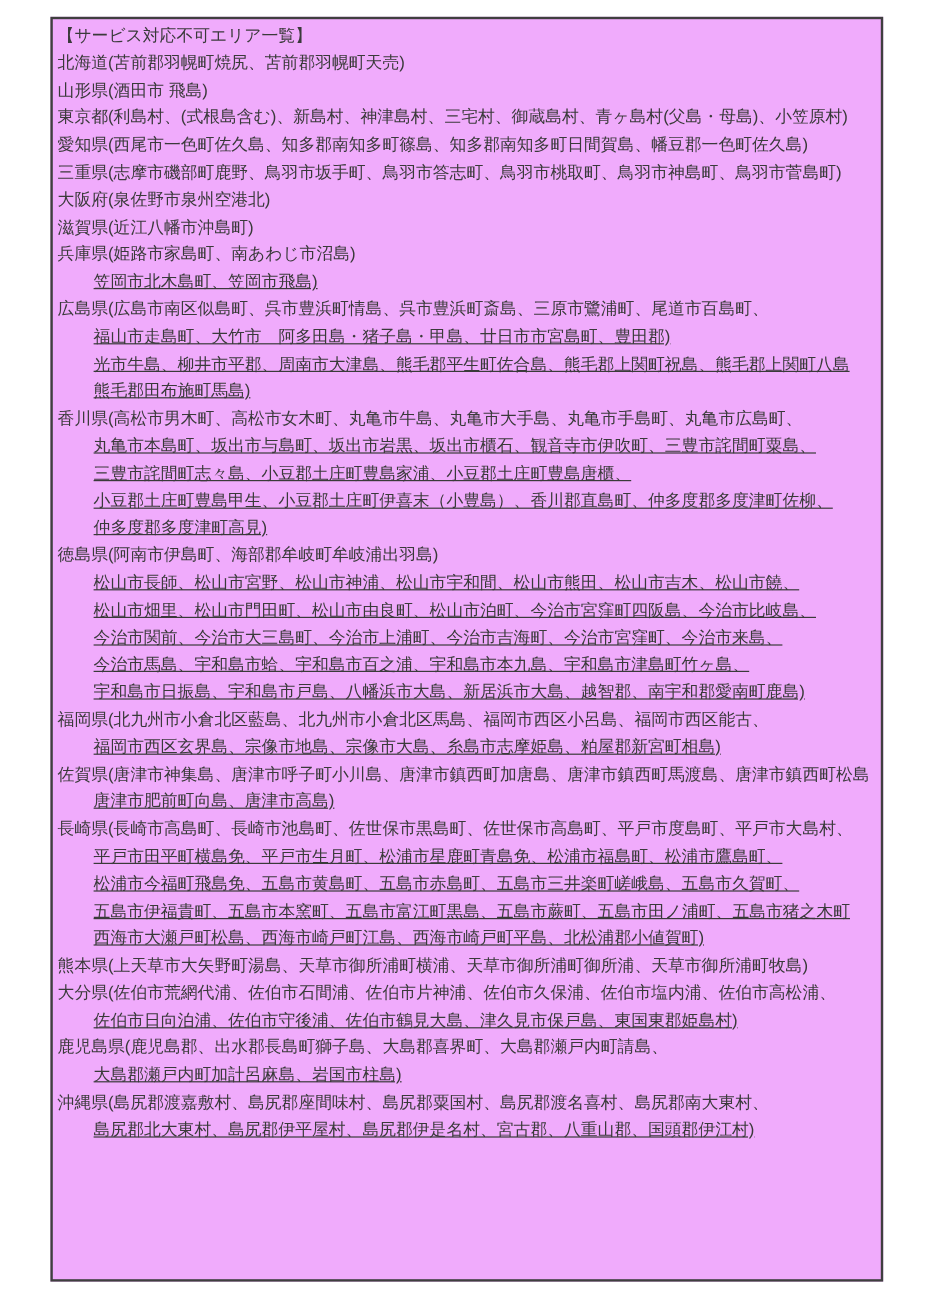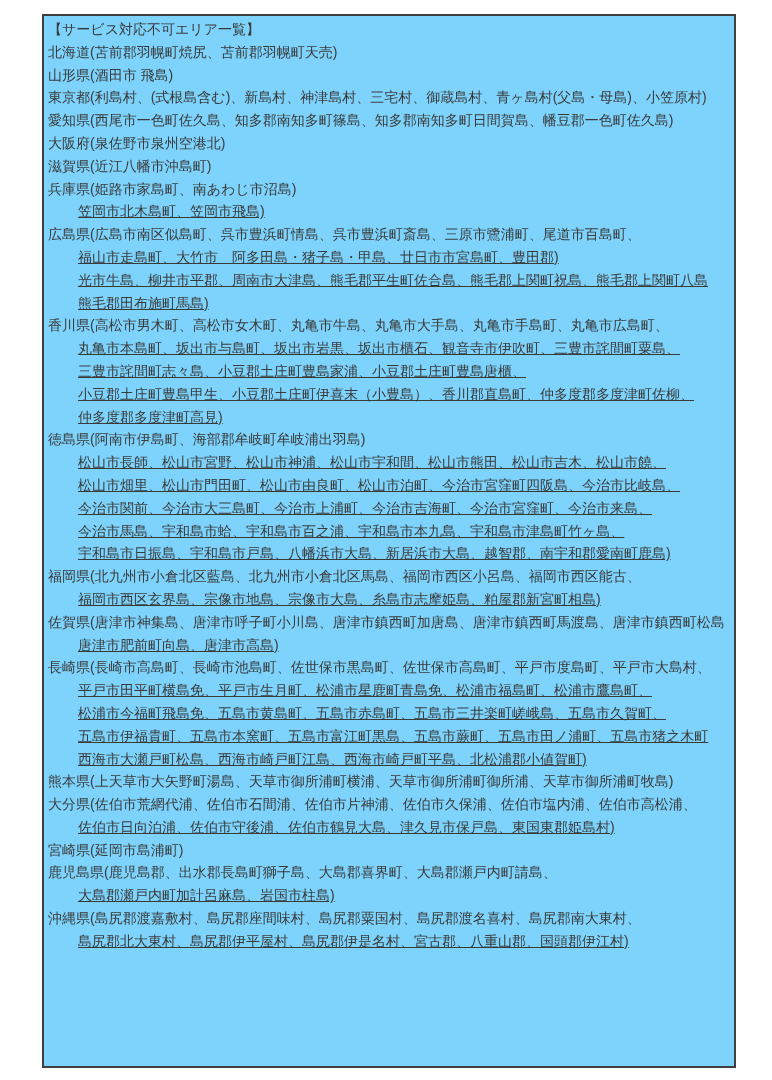--- a/index.html
+++ b/index.html
@@ -22,7 +22,7 @@
     height: 1054px;
     box-sizing: border-box;
     border: 2px solid #3f3f3f;
-    background: #7dd3fc;
+    background: #f0abfc;
     padding: 2px 2px 0 4px;
     overflow: hidden;
   }

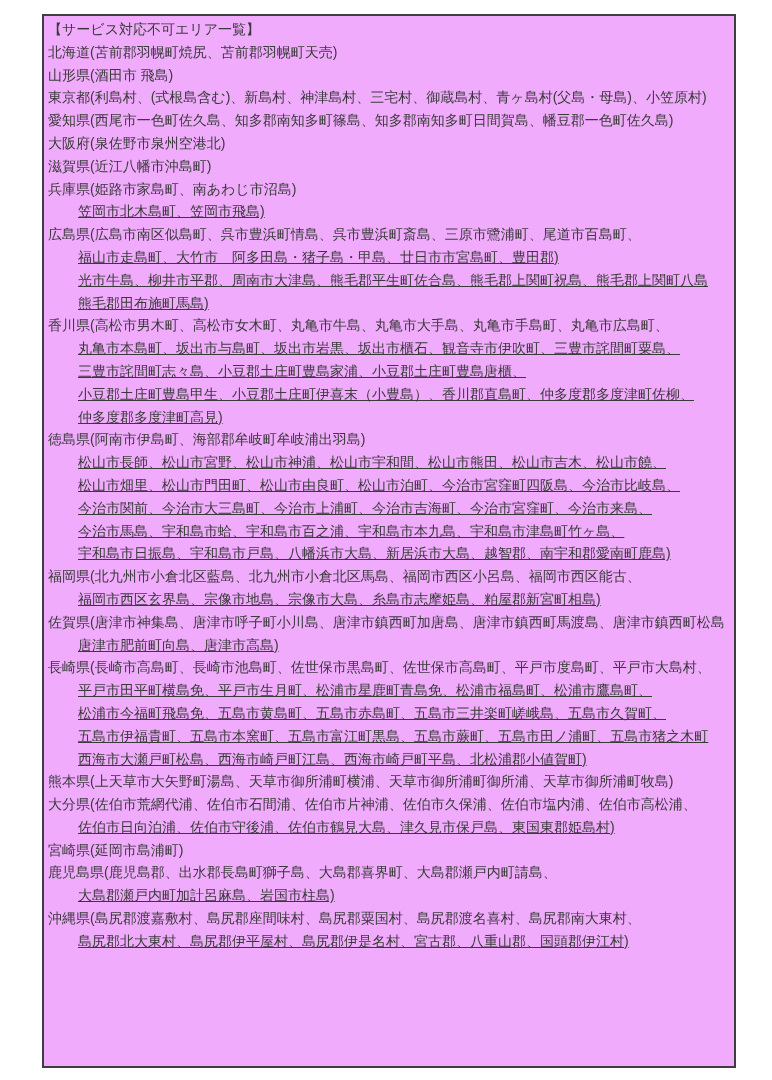--- a/index.html
+++ b/index.html
@@ -56,6 +56,7 @@
       <div class="line">山形県(酒田市 飛島)</div>
       <div class="line">東京都(利島村、(式根島含む)、新島村、神津島村、三宅村、御蔵島村、青ヶ島村(父島・母島)、小笠原村)</div>
       <div class="line">愛知県(西尾市一色町佐久島、知多郡南知多町篠島、知多郡南知多町日間賀島、幡豆郡一色町佐久島)</div>
+      <div class="line">三重県(志摩市磯部町鹿野、鳥羽市坂手町、鳥羽市答志町、鳥羽市桃取町、鳥羽市神島町、鳥羽市菅島町)</div>
       <div class="line">大阪府(泉佐野市泉州空港北)</div>
       <div class="line">滋賀県(近江八幡市沖島町)</div>
       <div class="line">兵庫県(姫路市家島町、南あわじ市沼島)</div>

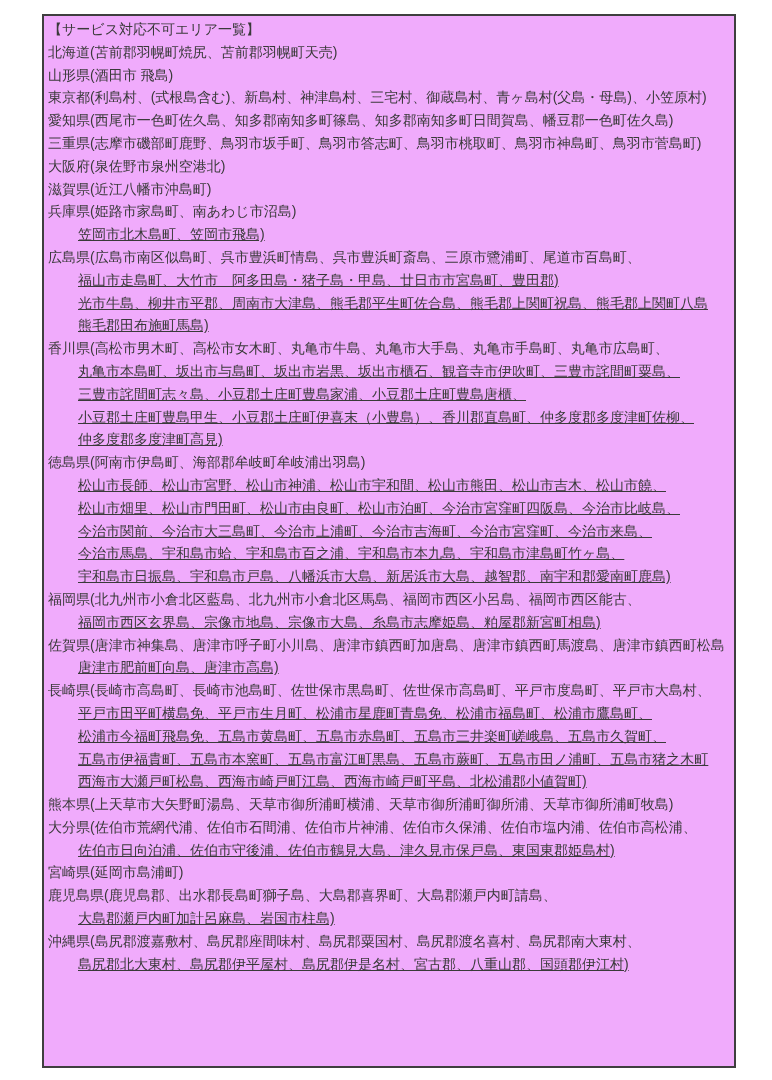--- a/index.html
+++ b/index.html
@@ -88,7 +88,6 @@
       <div class="line">熊本県(上天草市大矢野町湯島、天草市御所浦町横浦、天草市御所浦町御所浦、天草市御所浦町牧島)</div>
       <div class="line">大分県(佐伯市荒網代浦、佐伯市石間浦、佐伯市片神浦、佐伯市久保浦、佐伯市塩内浦、佐伯市高松浦、</div>
       <div class="line indent">佐伯市日向泊浦、佐伯市守後浦、佐伯市鶴見大島、津久見市保戸島、東国東郡姫島村)</div>
-      <div class="line">宮崎県(延岡市島浦町)</div>
       <div class="line">鹿児島県(鹿児島郡、出水郡長島町獅子島、大島郡喜界町、大島郡瀬戸内町請島、</div>
       <div class="line indent">大島郡瀬戸内町加計呂麻島、岩国市柱島)</div>
       <div class="line">沖縄県(島尻郡渡嘉敷村、島尻郡座間味村、島尻郡粟国村、島尻郡渡名喜村、島尻郡南大東村、</div>

